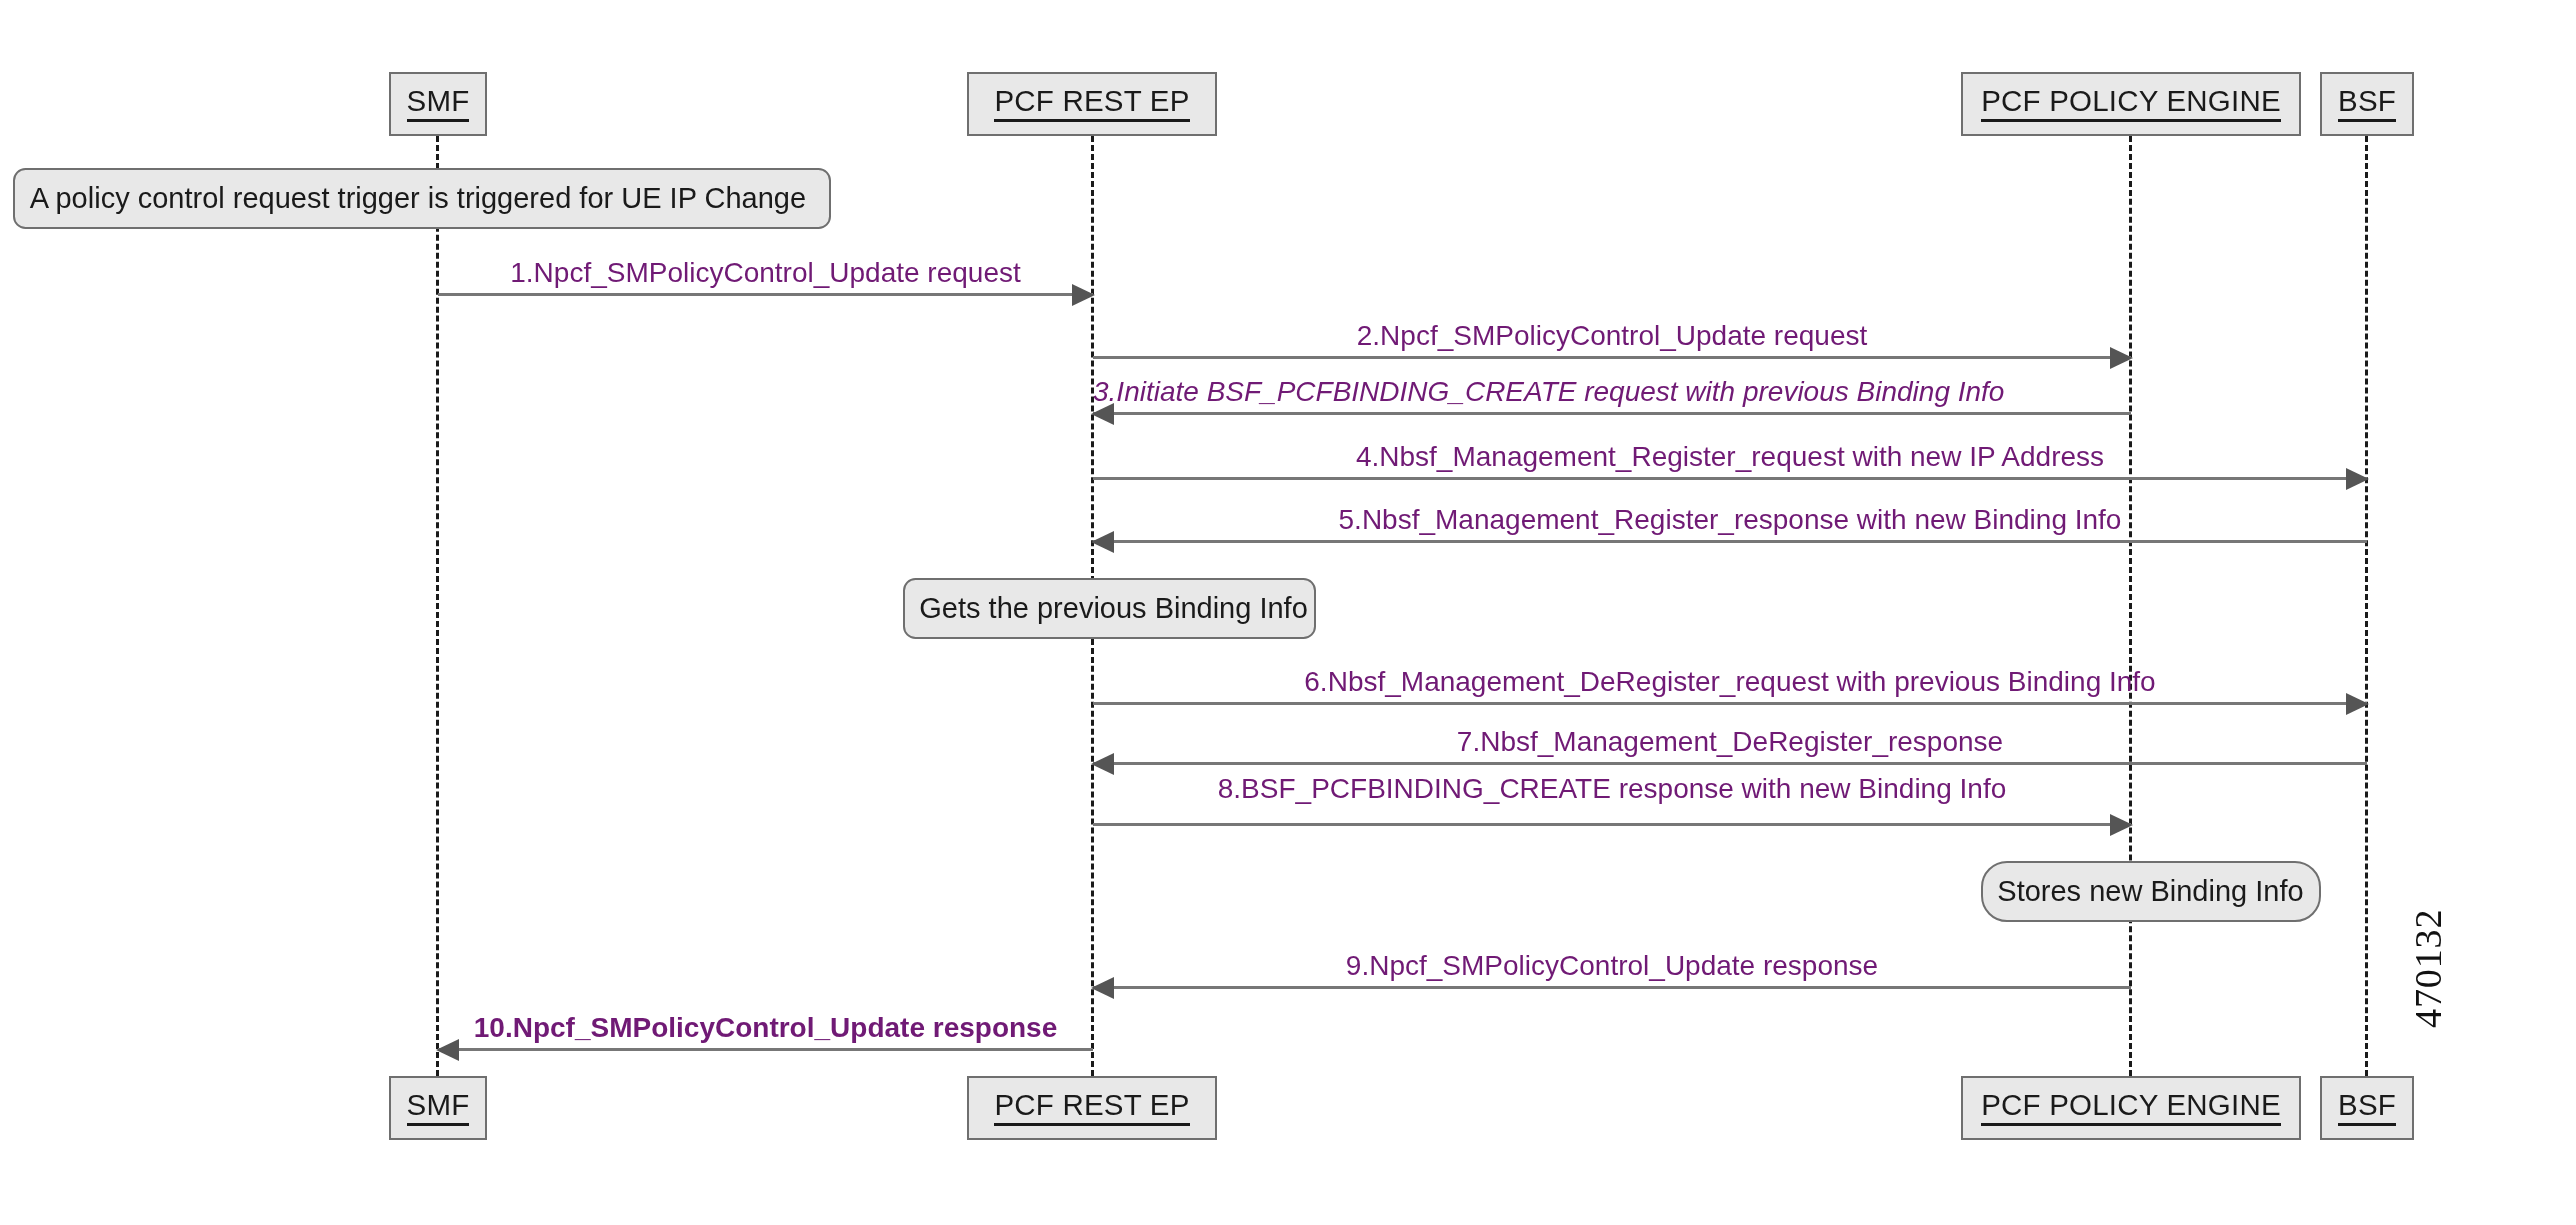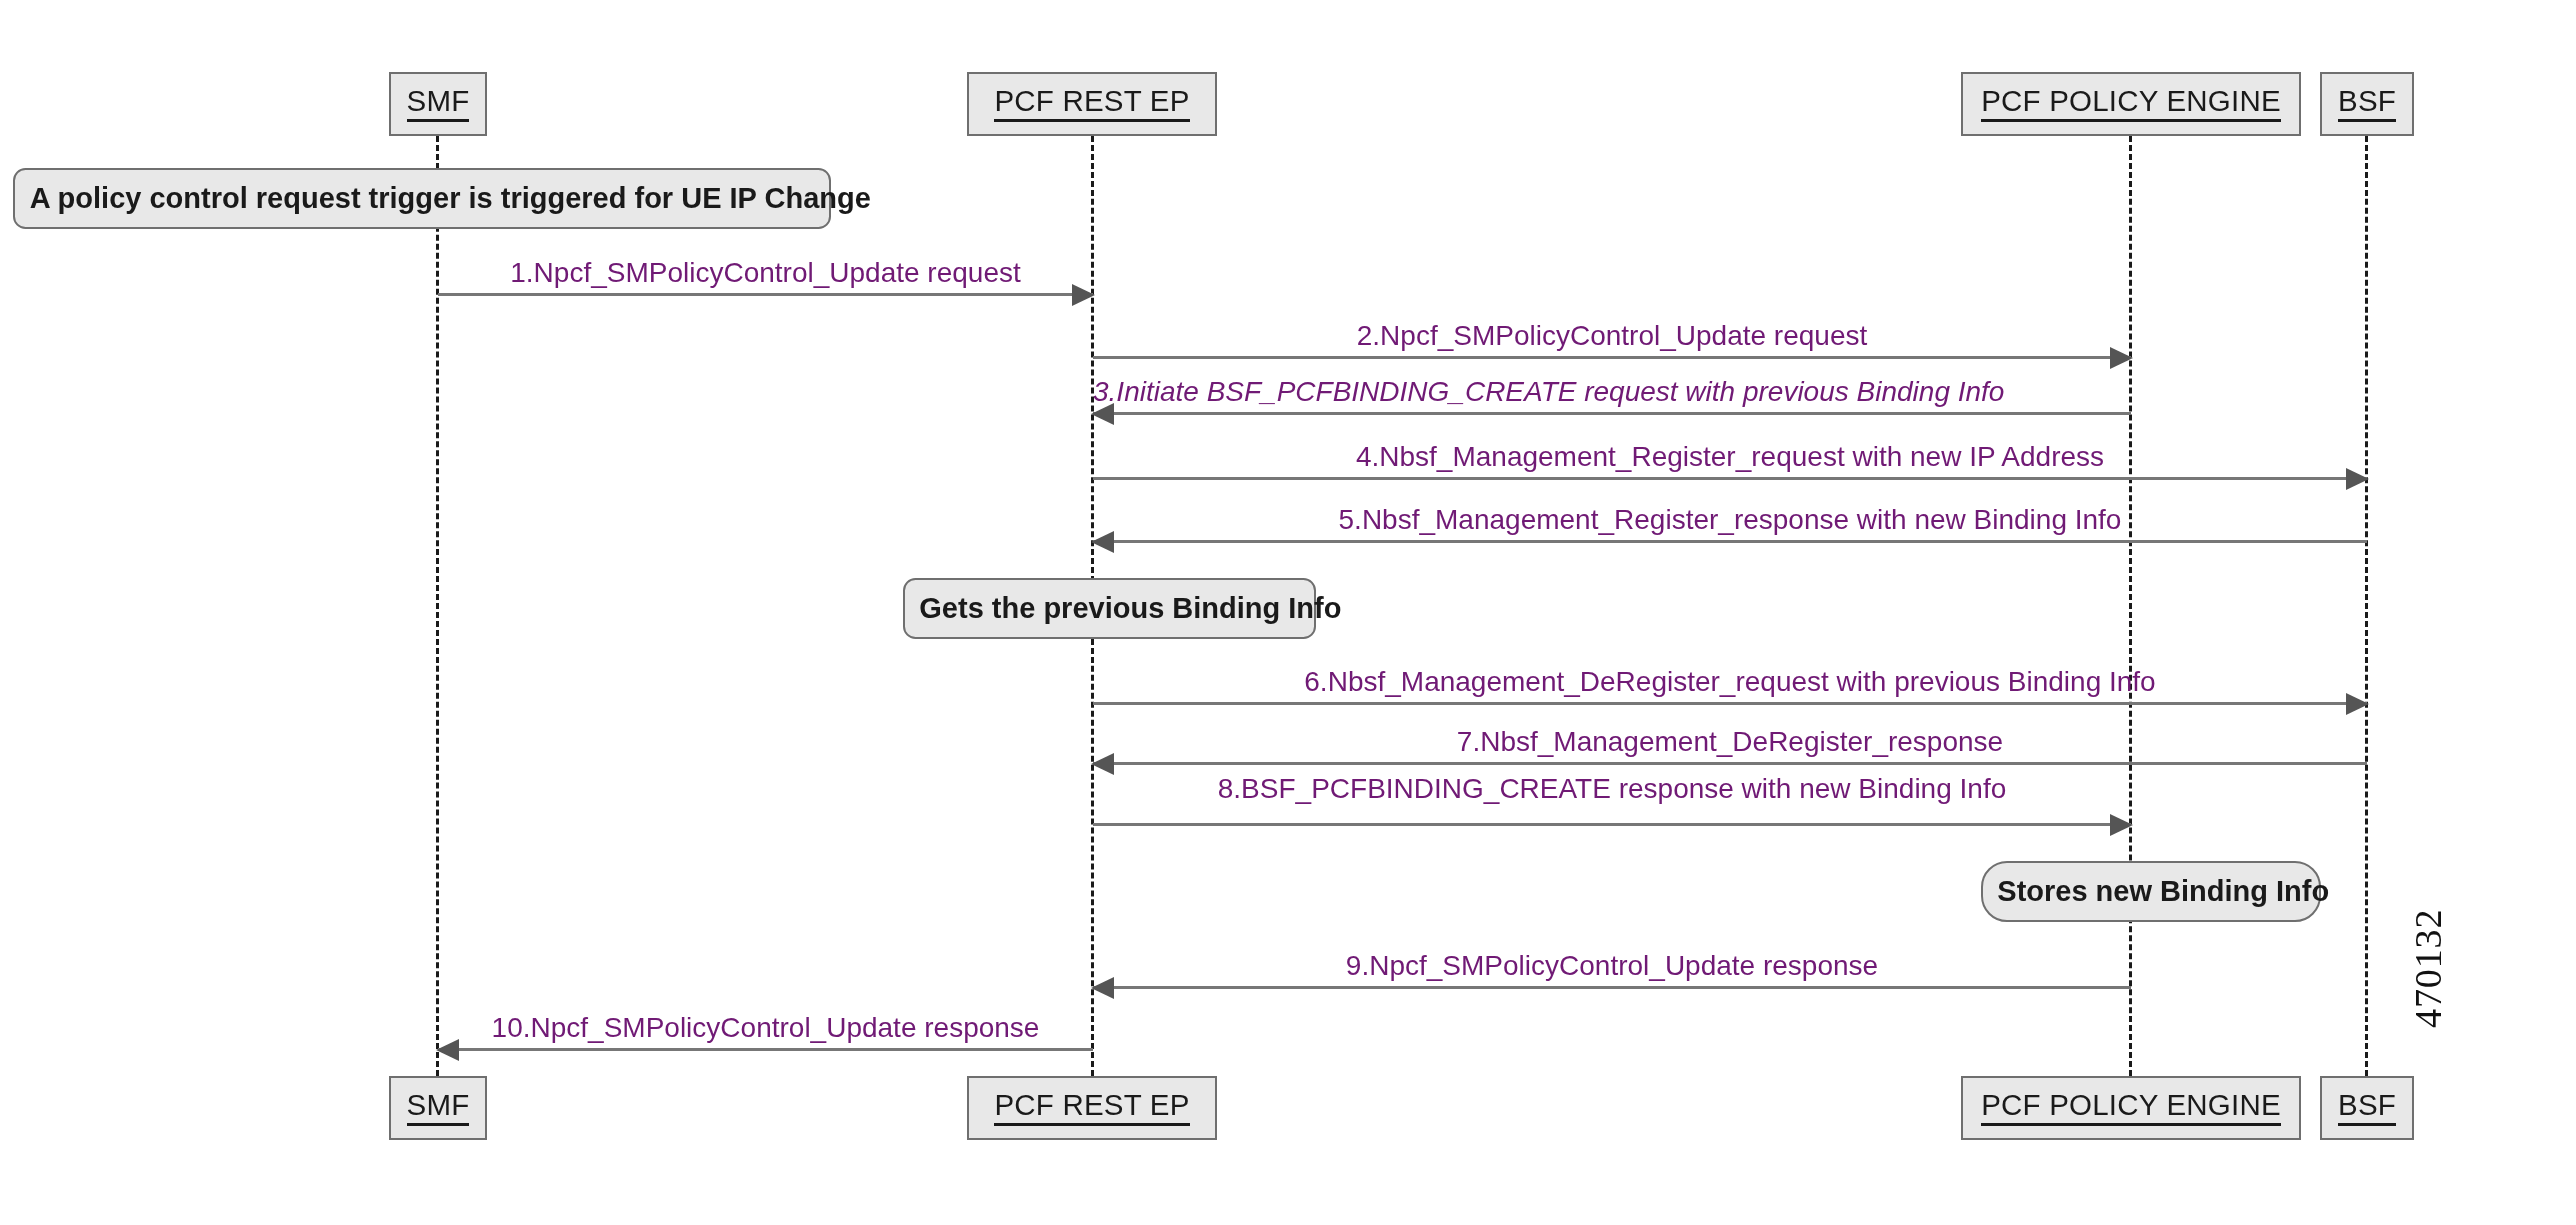--- a/index.html
+++ b/index.html
@@ -64,7 +64,6 @@
     color: #1a1a1a;
     white-space: nowrap;
     line-height: 1.05;
-    font-weight: bold;
   }
 
   

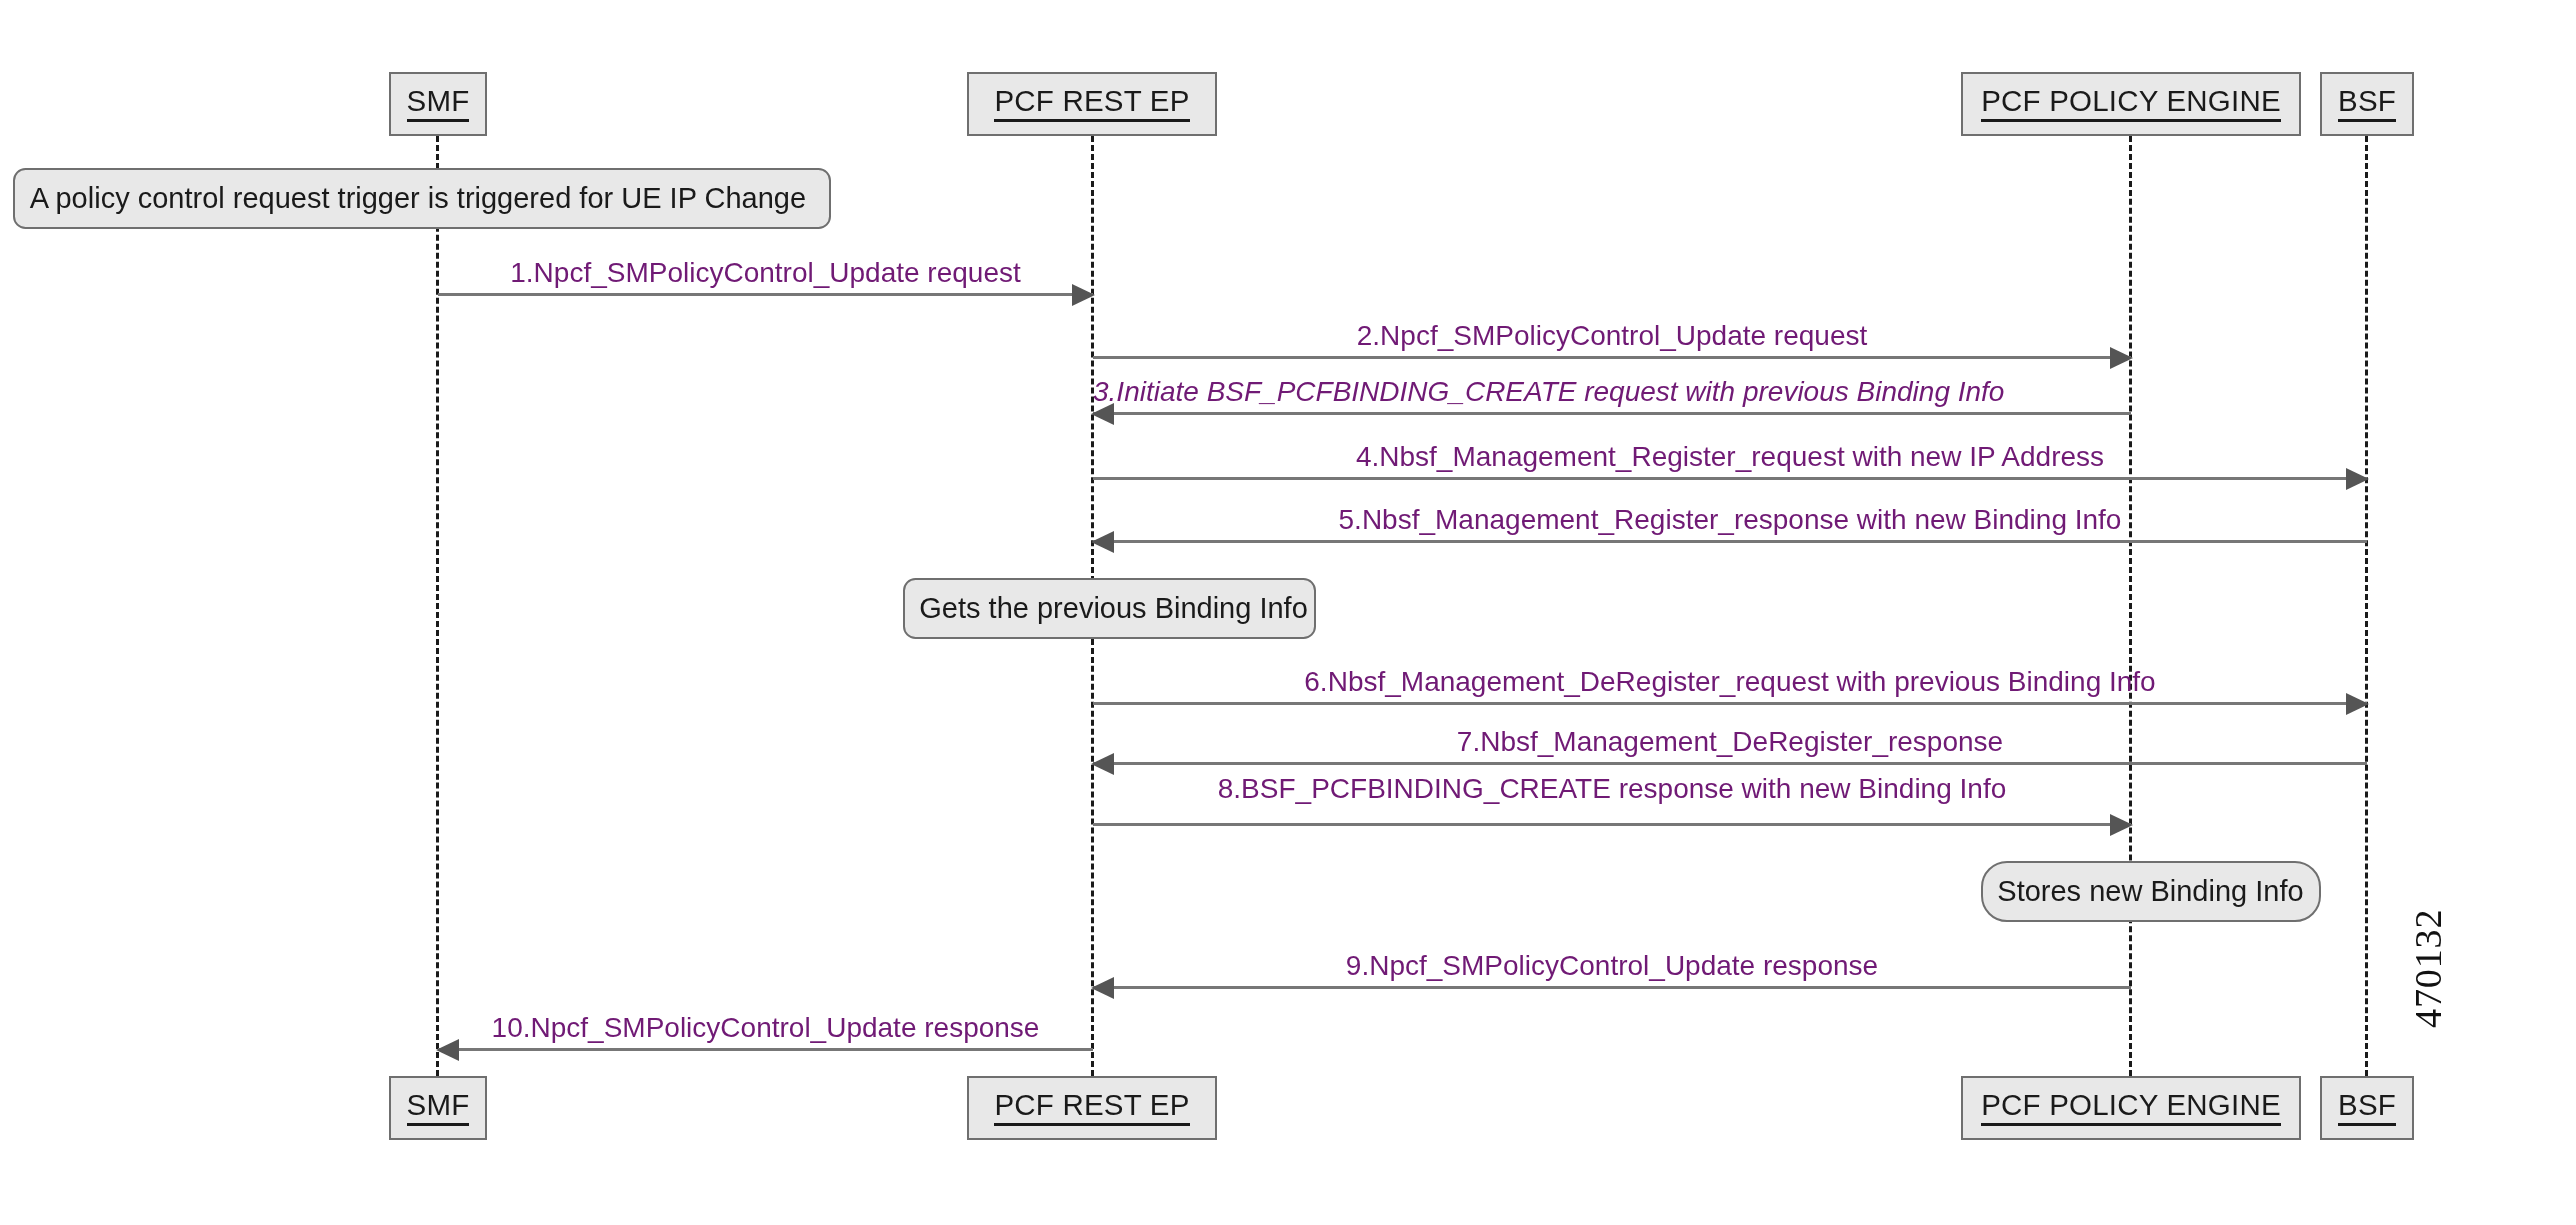--- a/index.html
+++ b/index.html
@@ -163,7 +163,7 @@
       <div class="msg" style="left: 438px; top: 1048px; width: 655px;">
         <div class="arrowhead left"></div>
       </div>
-      <div class="msglabel" style="top: 1014px; left: 438px; width: 655px; text-align: center;"><span>10.</span><span>Npcf_SMPolicyControl_Update response</span></div>
+      <div class="msglabel" style="top: 1014px; left: 438px; width: 655px; text-align: center; font-weight: bold;"><span>10.</span><span>Npcf_SMPolicyControl_Update response</span></div>
     </div>
   <div id="notes-layer">
       <div class="note" style="left: 13.4px; top: 168px; width: 818px;">

